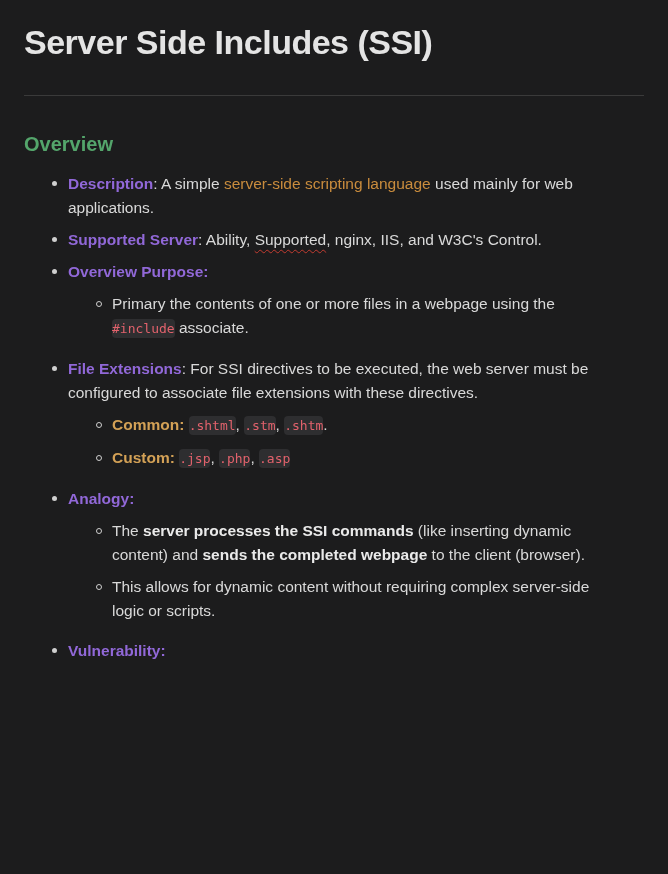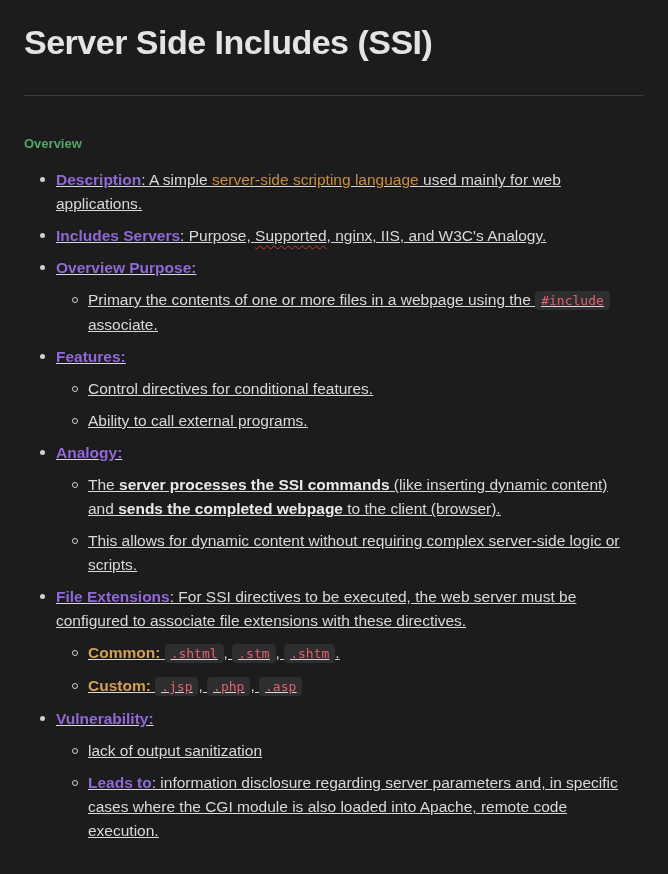--- a/index.html
+++ b/index.html
@@ -34,7 +34,7 @@
   }
   .section-heading {
     margin: 36px 0 12px 0;
-    font-size: 13px;
+    font-size: 20px;
     line-height: 24px;
     font-weight: bold;
     color: #54a56b;

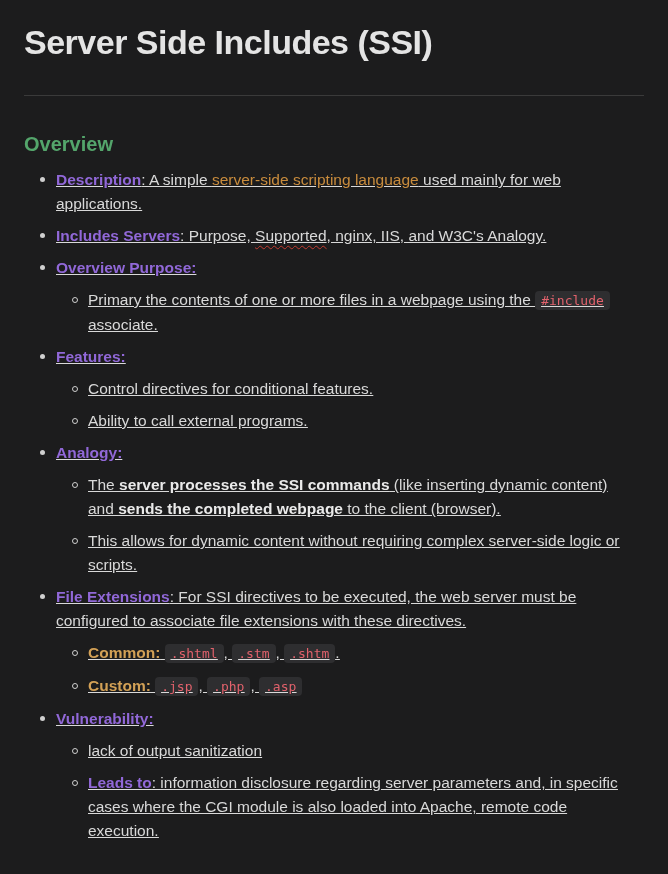--- a/index.html
+++ b/index.html
@@ -41,9 +41,8 @@
   }
   ul.blist {
     list-style: none;
-    margin: 4px;
+    margin: 16px;
     padding: 0 0 0 28px;
-    text-decoration: underline;
   }
   ul.blist li {
     position: relative;

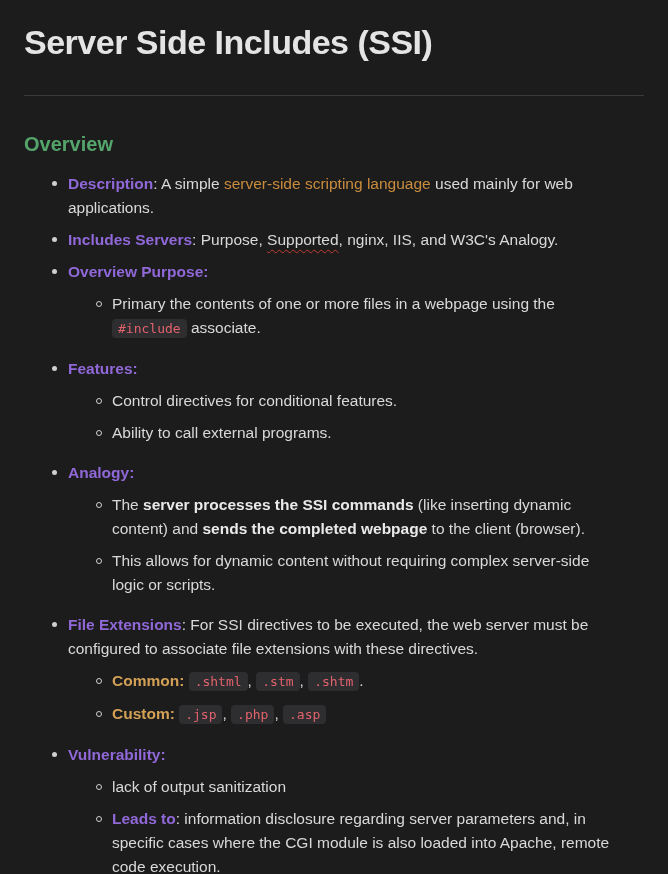--- a/index.html
+++ b/index.html
@@ -100,7 +100,7 @@
   <div id="doc-list-root">
       <ul class="blist lvl0">
         <li><span class="kw">Description</span><span>: A simple </span><span class="link">server-side scripting language</span><span> used mainly for web applications.</span></li>
-        <li><span class="kw">Includes Servers</span><span>: Purpose, </span><span class="misspell">Supported</span><span>, nginx, IIS, and W3C's Analogy.</span></li>
+        <li><span class="kw">Supported Server</span><span>: Purpose, </span><span class="misspell">Supported</span><span>, nginx, IIS, and W3C's Analogy.</span></li>
         <li><span class="kw">Overview Purpose:</span><ul class="blist lvl1">
             <li><span>Primary the contents of one or more files in a webpage using the </span><span class="code">#include</span><span> associate.</span></li>
           </ul></li>

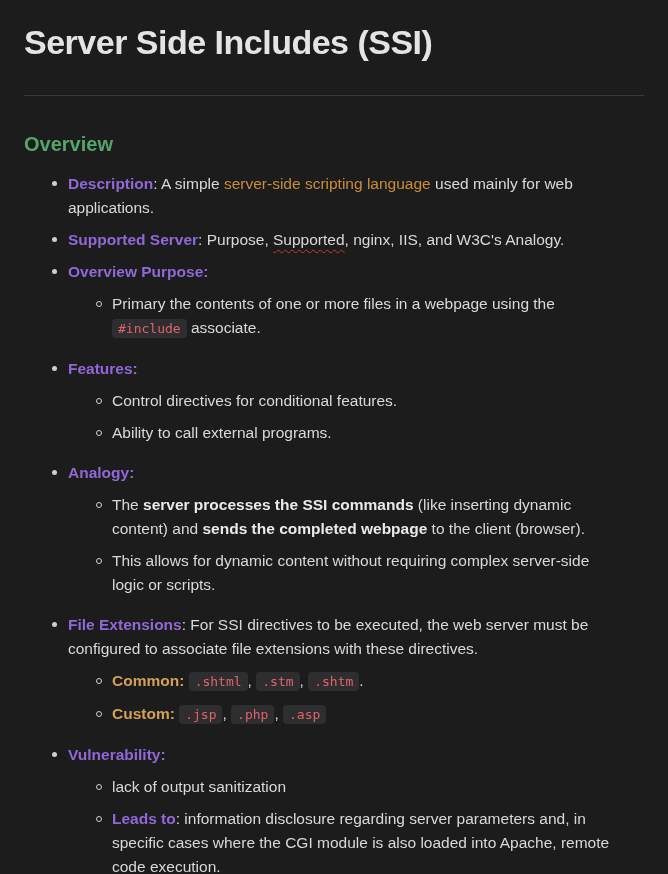--- a/index.html
+++ b/index.html
@@ -100,7 +100,7 @@
   <div id="doc-list-root">
       <ul class="blist lvl0">
         <li><span class="kw">Description</span><span>: A simple </span><span class="link">server-side scripting language</span><span> used mainly for web applications.</span></li>
-        <li><span class="kw">Supported Server</span><span>: Purpose, </span><span class="misspell">Supported</span><span>, nginx, IIS, and W3C's Analogy.</span></li>
+        <li><span class="kw">Supported Server</span><span>: Ability, </span><span class="misspell">Supported</span><span>, nginx, IIS, and W3C's Analogy.</span></li>
         <li><span class="kw">Overview Purpose:</span><ul class="blist lvl1">
             <li><span>Primary the contents of one or more files in a webpage using the </span><span class="code">#include</span><span> associate.</span></li>
           </ul></li>

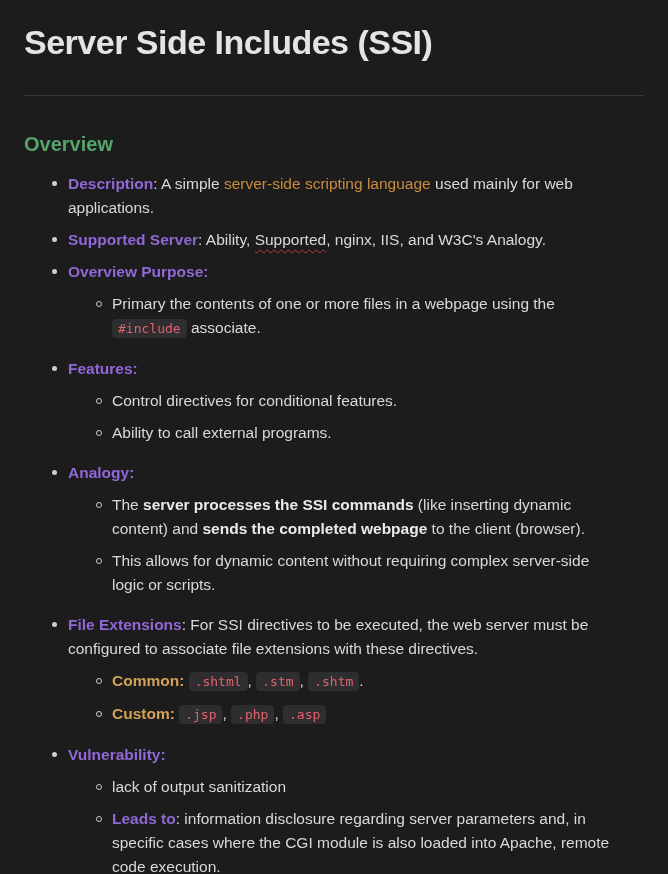--- a/index.html
+++ b/index.html
@@ -100,7 +100,7 @@
   <div id="doc-list-root">
       <ul class="blist lvl0">
         <li><span class="kw">Description</span><span>: A simple </span><span class="link">server-side scripting language</span><span> used mainly for web applications.</span></li>
-        <li><span class="kw">Supported Server</span><span>: Ability, </span><span class="misspell">Supported</span><span>, nginx, IIS, and W3C's Analogy.</span></li>
+        <li><span class="kw">Supported Server</span><span>: Ability, </span><span class="misspell">Supported</span><span>, nginx, IIS, and W3C's Control.</span></li>
         <li><span class="kw">Overview Purpose:</span><ul class="blist lvl1">
             <li><span>Primary the contents of one or more files in a webpage using the </span><span class="code">#include</span><span> associate.</span></li>
           </ul></li>

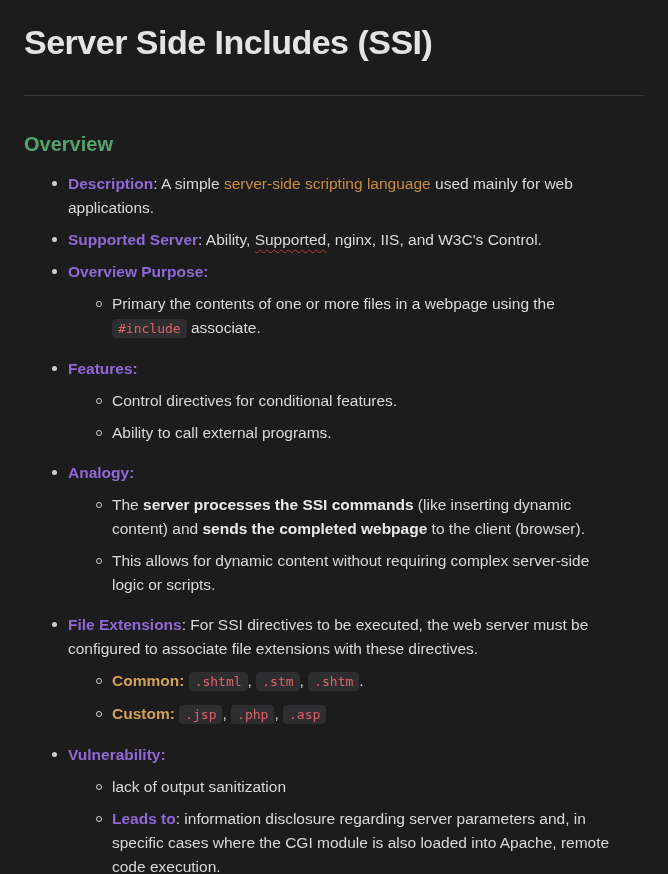--- a/index.html
+++ b/index.html
@@ -79,7 +79,7 @@
     color: #e2626c;
     background: #2e2e30;
     border-radius: 4px;
-    padding: 2px 6px;
+    padding: 2px 0;
     white-space: nowrap;
   }
   .misspell {

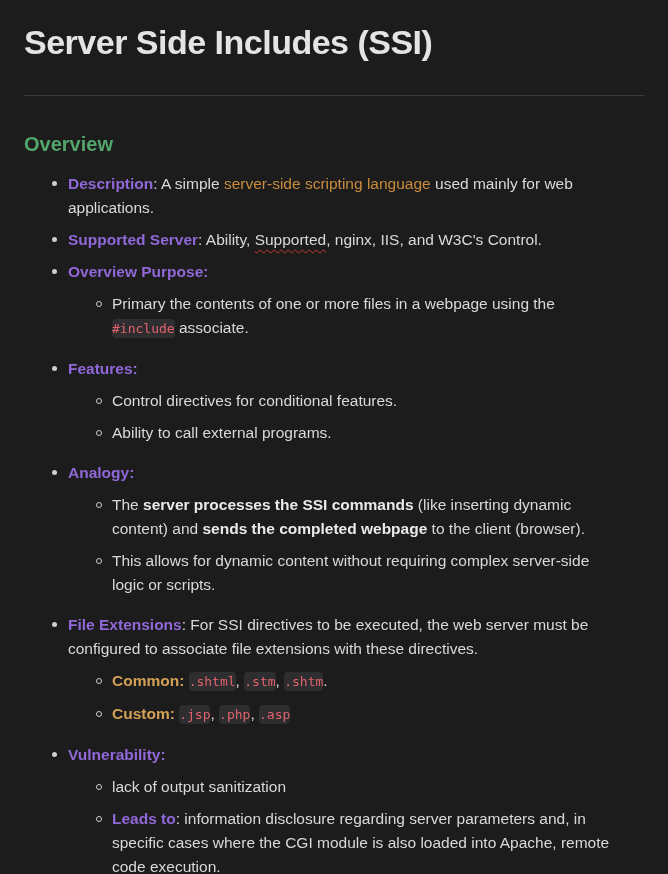--- a/index.html
+++ b/index.html
@@ -104,10 +104,6 @@
         <li><span class="kw">Overview Purpose:</span><ul class="blist lvl1">
             <li><span>Primary the contents of one or more files in a webpage using the </span><span class="code">#include</span><span> associate.</span></li>
           </ul></li>
-        <li><span class="kw">Features:</span><ul class="blist lvl1">
-            <li><span>Control directives for conditional features.</span></li>
-            <li><span>Ability to call external programs.</span></li>
-          </ul></li>
         <li><span class="kw">Analogy:</span><ul class="blist lvl1">
             <li><span>The </span><span class="b">server processes the SSI commands</span><span> (like inserting dynamic content) and </span><span class="b">sends the completed webpage</span><span> to the client (browser).</span></li>
             <li><span>This allows for dynamic content without requiring complex server-side logic or scripts.</span></li>

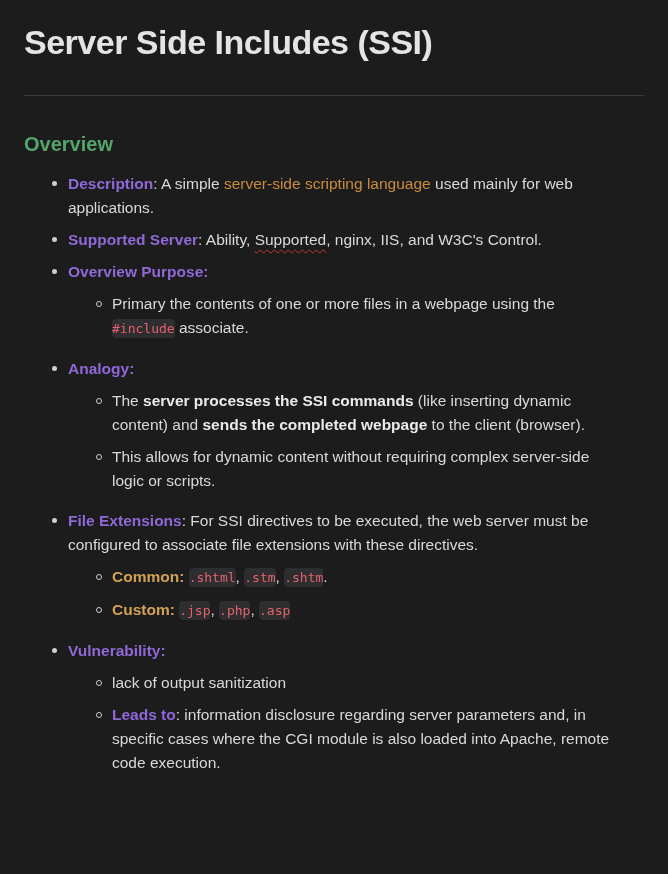--- a/index.html
+++ b/index.html
@@ -104,13 +104,13 @@
         <li><span class="kw">Overview Purpose:</span><ul class="blist lvl1">
             <li><span>Primary the contents of one or more files in a webpage using the </span><span class="code">#include</span><span> associate.</span></li>
           </ul></li>
+        <li><span class="kw">File Extensions</span><span>: For SSI directives to be executed, the web server must be configured to associate file extensions with these directives.</span><ul class="blist lvl1">
+            <li><span class="gold">Common:</span><span> </span><span class="code">.shtml</span><span>, </span><span class="code">.stm</span><span>, </span><span class="code">.shtm</span><span>.</span></li>
+            <li><span class="gold">Custom:</span><span> </span><span class="code">.jsp</span><span>, </span><span class="code">.php</span><span>, </span><span class="code">.asp</span></li>
+          </ul></li>
         <li><span class="kw">Analogy:</span><ul class="blist lvl1">
             <li><span>The </span><span class="b">server processes the SSI commands</span><span> (like inserting dynamic content) and </span><span class="b">sends the completed webpage</span><span> to the client (browser).</span></li>
             <li><span>This allows for dynamic content without requiring complex server-side logic or scripts.</span></li>
-          </ul></li>
-        <li><span class="kw">File Extensions</span><span>: For SSI directives to be executed, the web server must be configured to associate file extensions with these directives.</span><ul class="blist lvl1">
-            <li><span class="gold">Common:</span><span> </span><span class="code">.shtml</span><span>, </span><span class="code">.stm</span><span>, </span><span class="code">.shtm</span><span>.</span></li>
-            <li><span class="gold">Custom:</span><span> </span><span class="code">.jsp</span><span>, </span><span class="code">.php</span><span>, </span><span class="code">.asp</span></li>
           </ul></li>
         <li><span class="kw">Vulnerability:</span><ul class="blist lvl1">
             <li><span>lack of output sanitization</span></li>

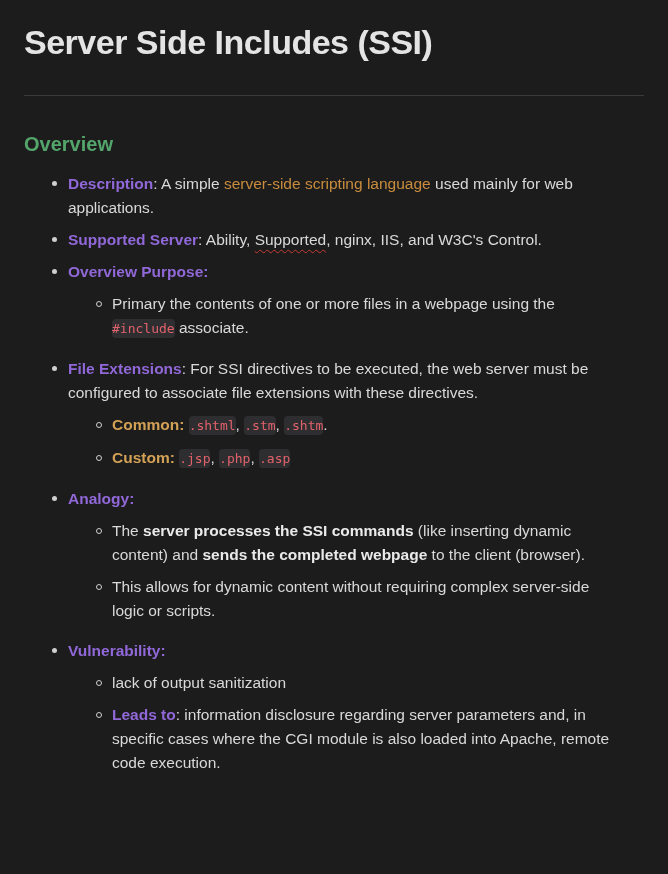--- a/index.html
+++ b/index.html
@@ -112,10 +112,7 @@
             <li><span>The </span><span class="b">server processes the SSI commands</span><span> (like inserting dynamic content) and </span><span class="b">sends the completed webpage</span><span> to the client (browser).</span></li>
             <li><span>This allows for dynamic content without requiring complex server-side logic or scripts.</span></li>
           </ul></li>
-        <li><span class="kw">Vulnerability:</span><ul class="blist lvl1">
-            <li><span>lack of output sanitization</span></li>
-            <li><span class="kw">Leads to</span><span>: information disclosure regarding server parameters and, in specific cases where the CGI module is also loaded into Apache, remote code execution.</span></li>
-          </ul></li>
+        <li><span class="kw">Vulnerability:</span></li>
       </ul>
     </div>
 </div>

